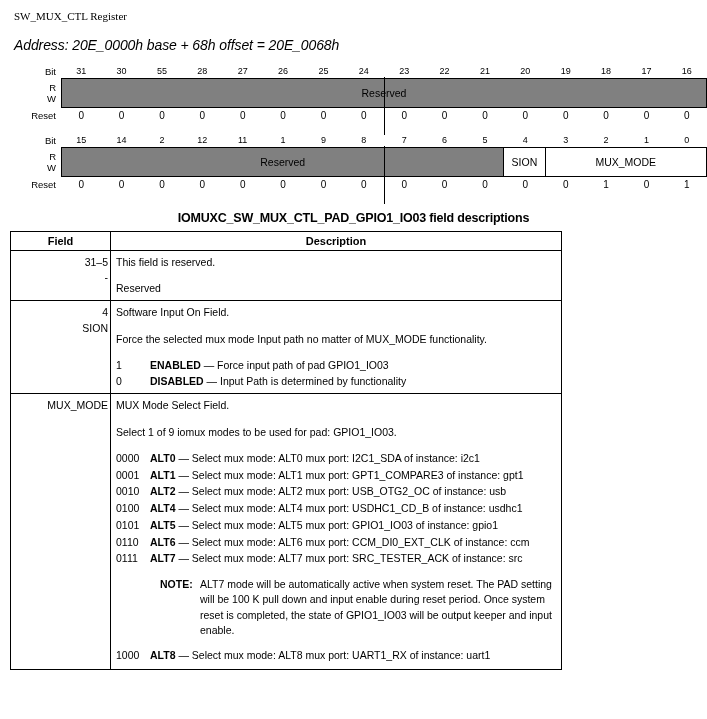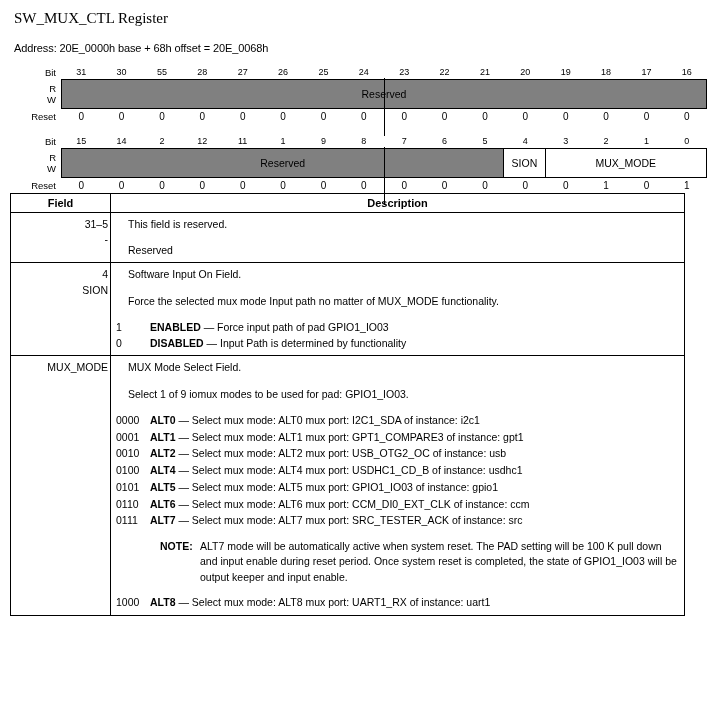--- a/index.html
+++ b/index.html
@@ -15,7 +15,7 @@
   .h-num{font-size:17.5px;font-weight:bold;width:86px;flex:0 0 86px;letter-spacing:-0.2px;}
   .subtitle{
     font-family:"Liberation Serif", serif;
-    font-size:15px;padding:10px 0 0 14px;
+    font-size:11px;padding:10px 0 0 14px;
   }
   .address{font-size:11px;padding:15px 0 0 14px;letter-spacing:-0.1px;}
 

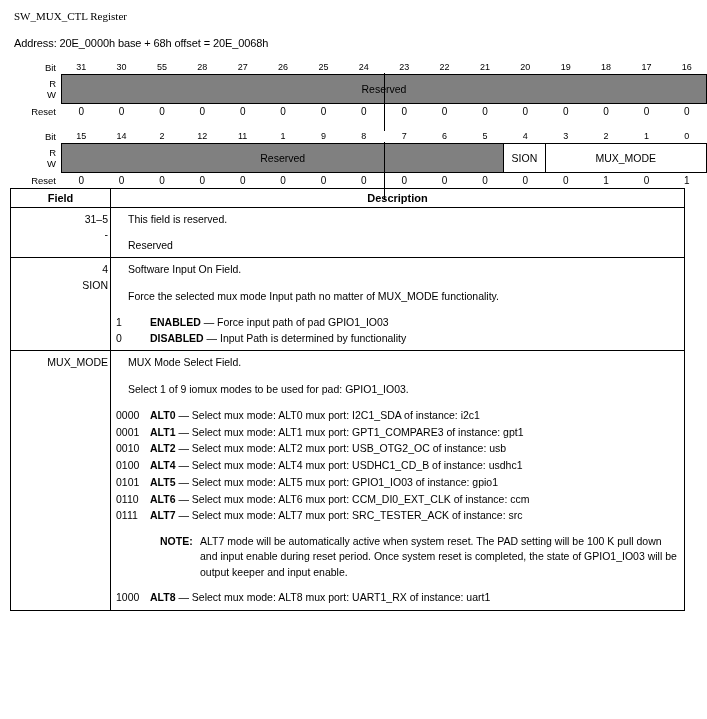--- a/index.html
+++ b/index.html
@@ -17,7 +17,7 @@
     font-family:"Liberation Serif", serif;
     font-size:11px;padding:10px 0 0 14px;
   }
-  .address{font-size:11px;padding:15px 0 0 14px;letter-spacing:-0.1px;}
+  .address{font-size:14px;padding:15px 0 0 14px;letter-spacing:-0.1px;font-style:italic;}
 
   
   .regblock{position:relative;margin-top:12px;padding-left:20px;}

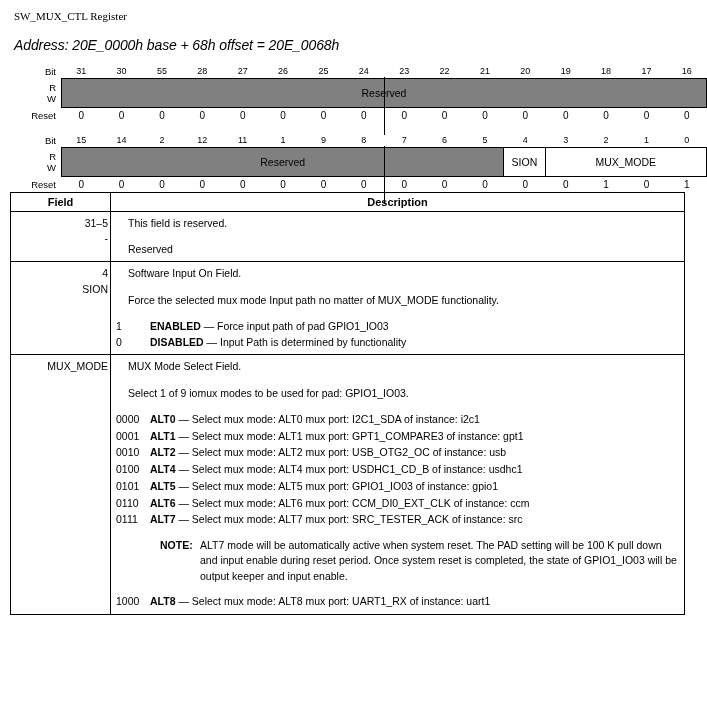--- a/index.html
+++ b/index.html
@@ -208,6 +208,7 @@
 
   </div>
 
+  <div class="tbl-title">IOMUXC_SW_MUX_CTL_PAD_GPIO1_IO03 field descriptions</div>
 
   <table class="fd">
     <colgroup>

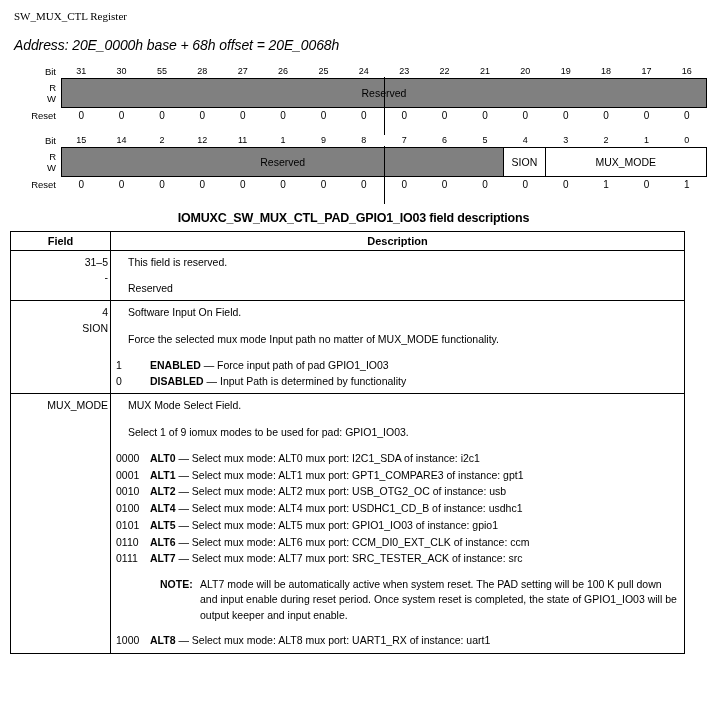--- a/index.html
+++ b/index.html
@@ -58,7 +58,7 @@
     margin:19px 0 6px 0;letter-spacing:-0.2px;
   }
   table.fd{
-    border-collapse:collapse;width:675px;margin-left:10px;
+    border-collapse:collapse;width:552px;margin-left:10px;
     table-layout:fixed;
   }
   table.fd th,table.fd td{

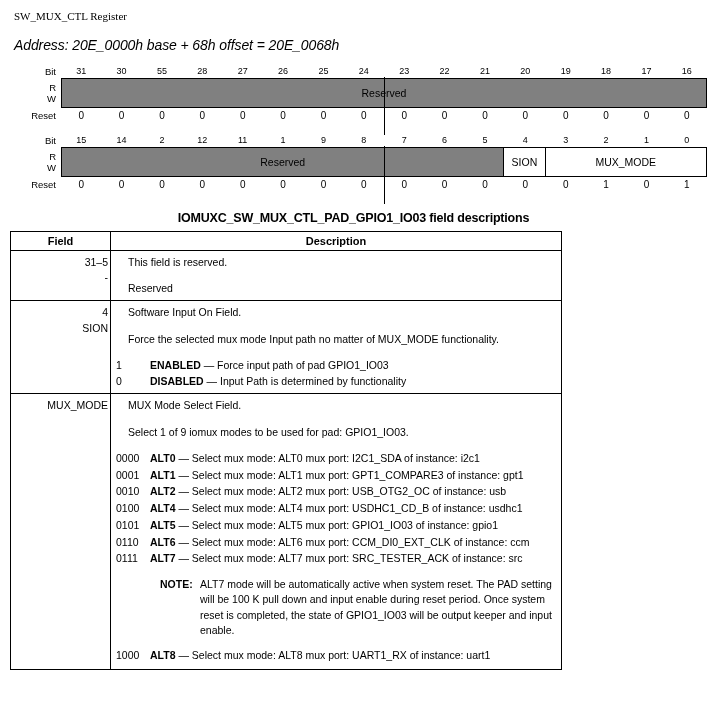--- a/index.html
+++ b/index.html
@@ -72,7 +72,7 @@
     text-align:right;font-size:10.5px;padding:4px 2px;line-height:1.45;
   }
   td.desc{font-size:10.5px;padding:4px 5px;line-height:1.45;}
-  .desc p{margin:0 0 11px 12px;}
+  .desc p{margin:0 0 11px 0;}
   .desc p.last{margin-bottom:0;}
   .enum{display:flex;margin:0;line-height:1.5;}
   .enum .code{flex:0 0 34px;}

